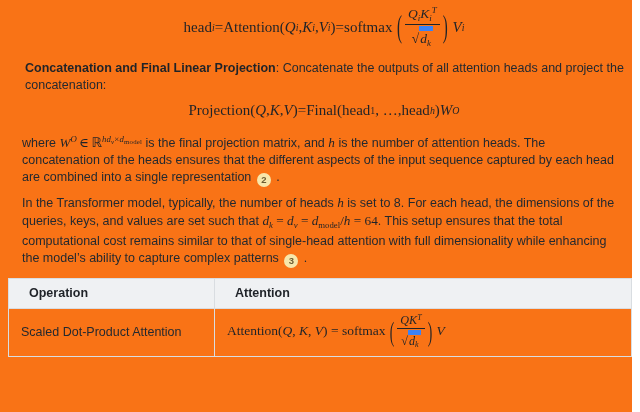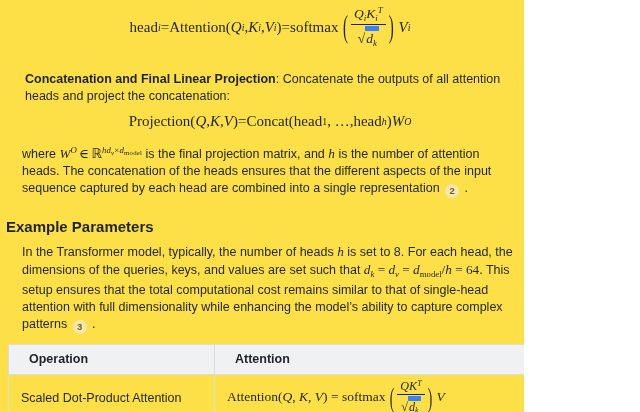--- a/index.html
+++ b/index.html
@@ -9,7 +9,7 @@
     font-size:12.5px;line-height:17px;color:#24292f;
     -webkit-font-smoothing:antialiased;
   }
-  .page{width:524px;height:412px;overflow:hidden;position:relative;background:#fde047;}
+  .page{width:632px;height:412px;overflow:hidden;position:relative;background:#f97316;}
 
   
   .top-section{padding:0 6px 0 22px;}

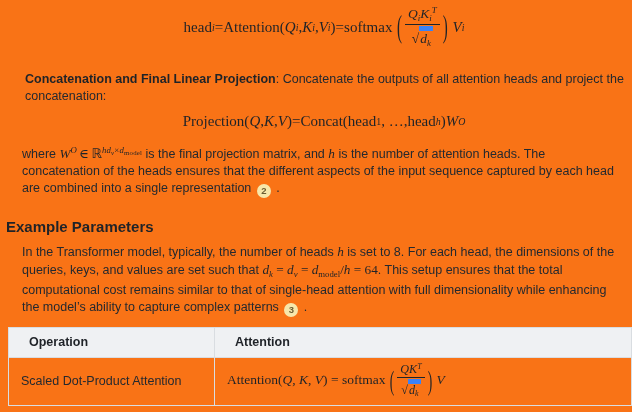--- a/index.html
+++ b/index.html
@@ -15,7 +15,7 @@
   .top-section{padding:0 6px 0 22px;}
   .body-section{padding:0 6px;}
   p{margin:0;}
-  .para-concat{margin:23px 0 0 3px;}
+  .para-concat{margin:12px 0 0 3px;}
   .para-where{margin:10px 0 0 0;}
   .para-example{margin:7px 0 0 16px;}
   b,strong{font-weight:700;color:#1f2328;}

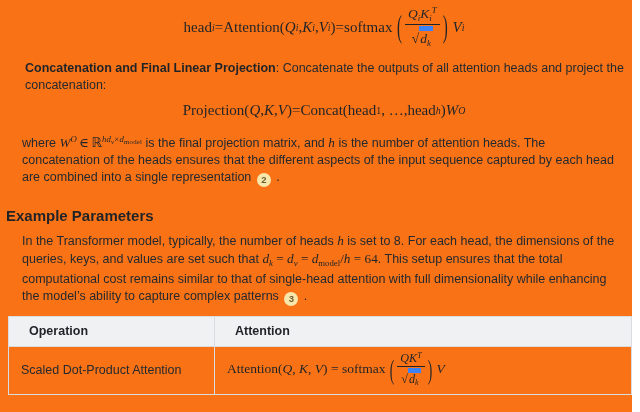--- a/index.html
+++ b/index.html
@@ -114,7 +114,7 @@
         <span class="mit">V</span>
         <span class="mrm">)</span>
         <span class="mrm"> = </span>
-        <span class="mrm">Concat(</span>
+        <span class="mrm">Final(</span>
         <span class="mrm">head</span>
         <span class="msub rm">1</span>
         <span class="mrm">, …, </span>

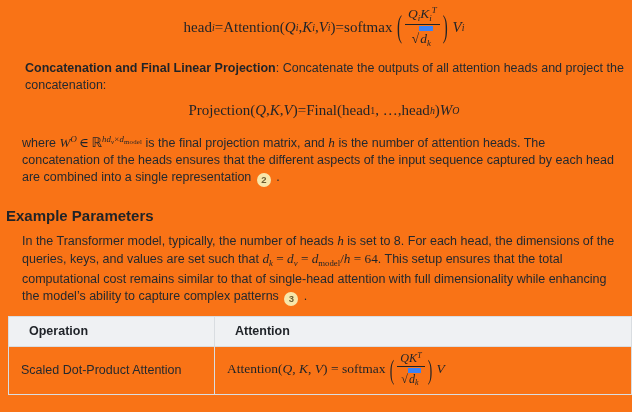--- a/index.html
+++ b/index.html
@@ -131,7 +131,6 @@
   </div>
 
   <div class="body-section">
-    <h2 class="h-example">Example Parameters</h2>
 
     <p class="para-example">
       <span>In the Transformer model, typically, the number of heads </span><span data-math="math.h_inline"><span class="mit">h</span></span><span> is set to 8. For each head, the dimensions of the queries, keys, and values are set such that </span><span data-math="math.dims_inline"><span class="mit">d</span><span class="msub">k</span><span class="mrm"> = </span><span class="mit">d</span><span class="msub">v</span><span class="mrm"> = </span><span class="mit">d</span><span class="msub rm">model</span><span class="mrm">/</span><span class="mit">h</span><span class="mrm"> = 64</span></span><span>. This setup ensures that the total computational cost remains similar to that of single-head attention with full dimensionality while enhancing the model’s ability to capture complex patterns </span><span class="badge">3</span><span> .</span>

